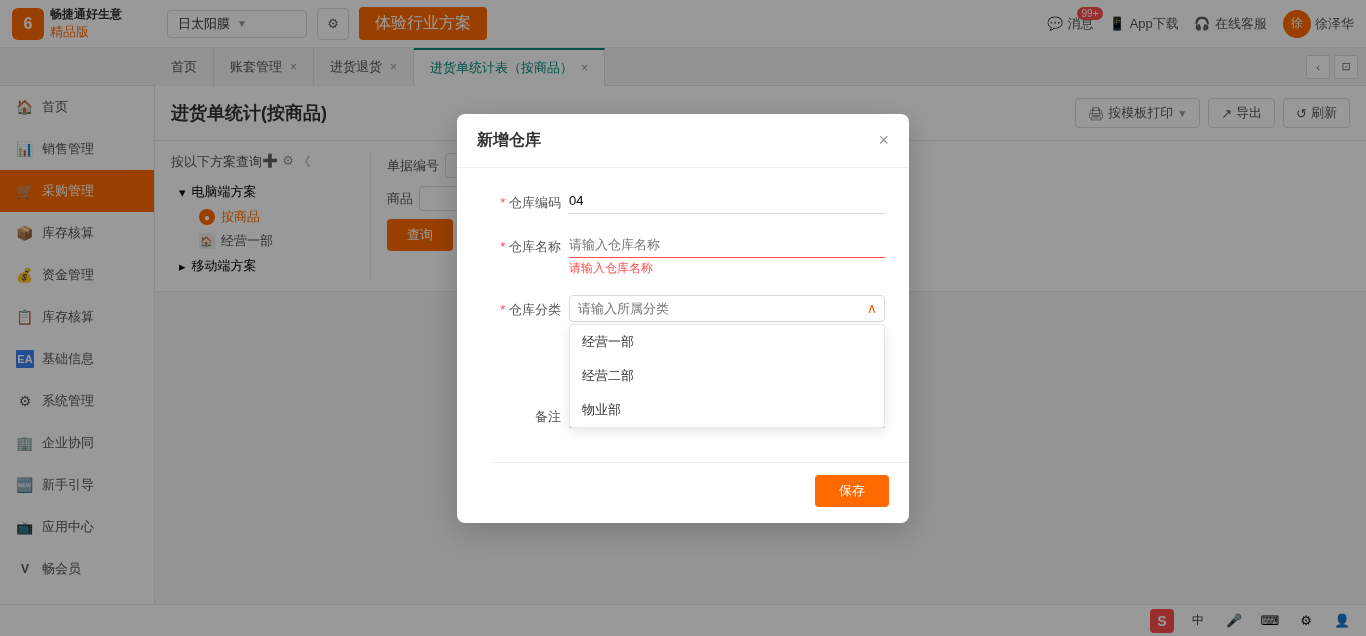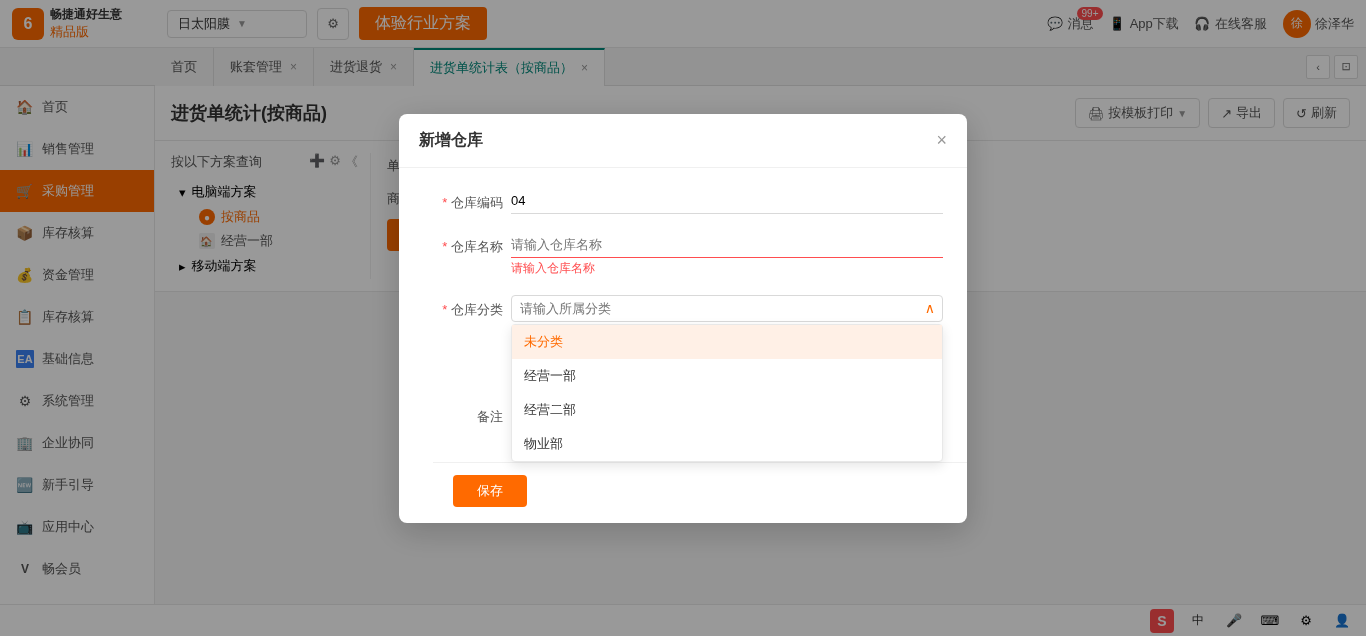--- a/index.html
+++ b/index.html
@@ -167,7 +167,7 @@
 
     
     .dialog {
-      background: #fff; border-radius: 8px; width: 568px;
+      background: #fff; border-radius: 8px; width: 452px;
       box-shadow: 0 8px 32px rgba(0,0,0,0.2); position: relative; overflow: visible;
     }
     .dialog-header {

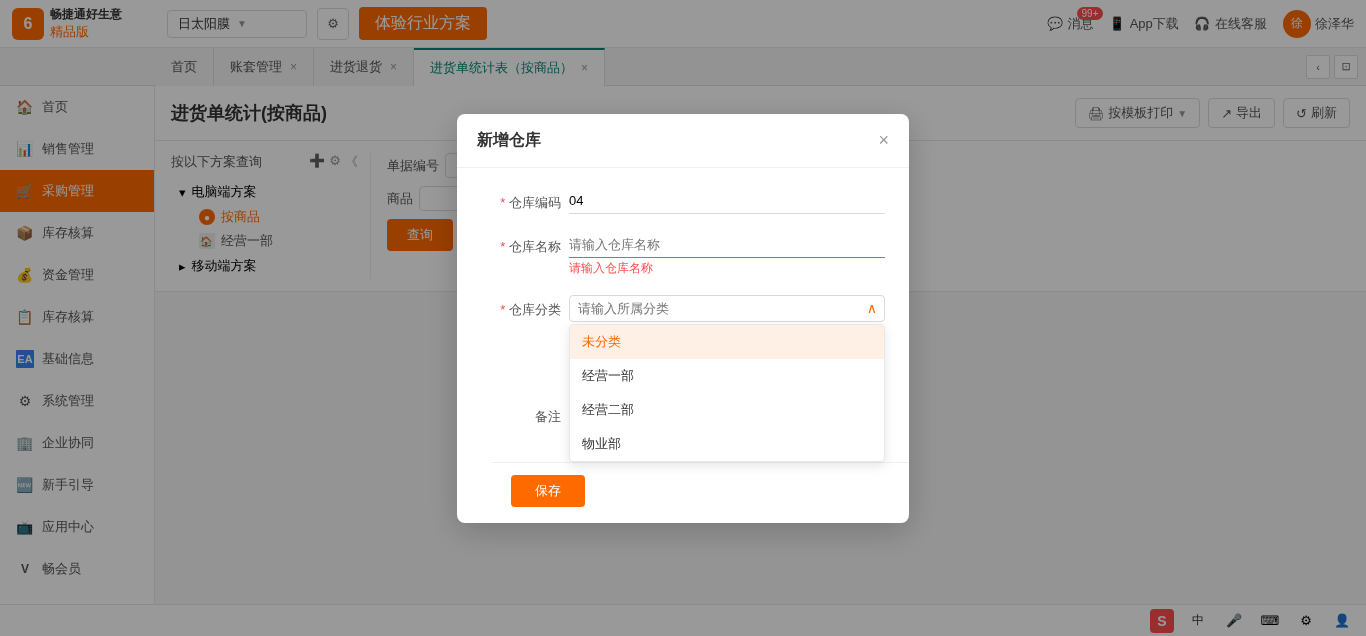--- a/index.html
+++ b/index.html
@@ -128,7 +128,7 @@
       border-bottom: 1px solid #e8e8e8; display: flex;
     }
     .filter-left { width: 200px; border-right: 1px solid #eee; padding-right: 12px; }
-    .filter-label { font-size: 13px; color: #555; margin-bottom: 8px; display: flex; align-items: center; justify-content: space-between; }
+    .filter-label { font-size: 13px; color: #555; margin-bottom: 8px; display: flex; align-items: center; }
     .filter-tree { font-size: 13px; }
     .tree-item { padding: 4px 8px; cursor: pointer; display: flex; align-items: center; gap: 6px; }
     .tree-sub { padding-left: 20px; }

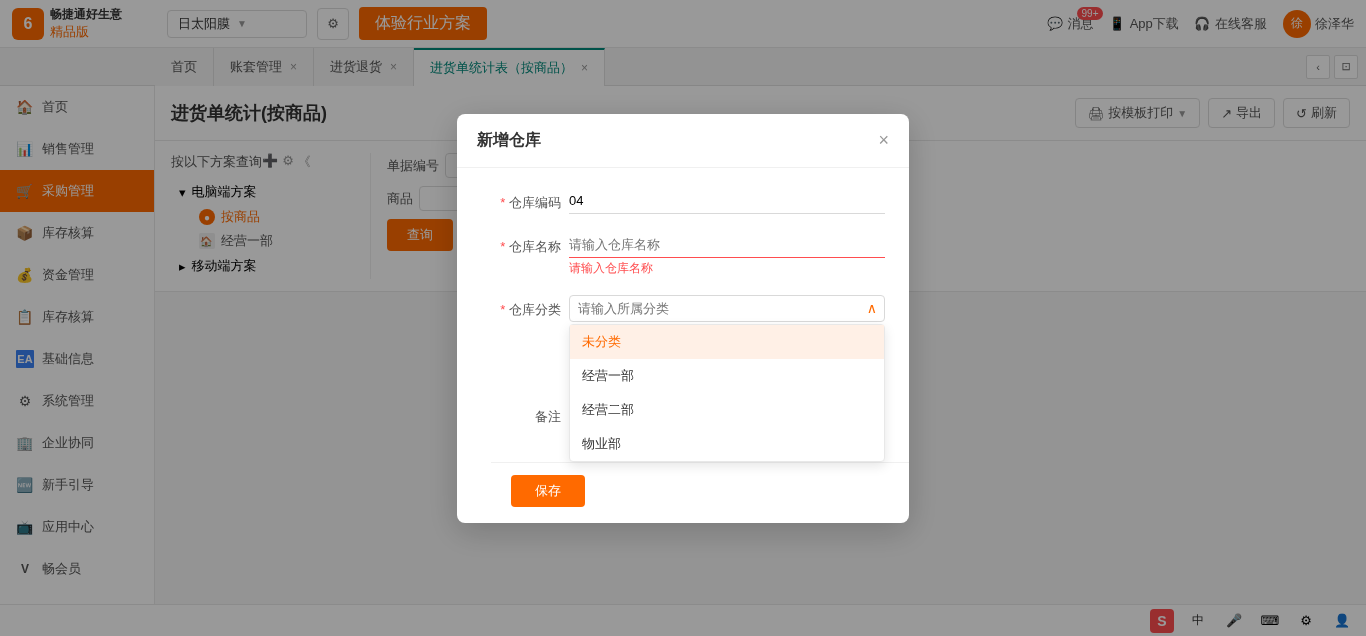--- a/index.html
+++ b/index.html
@@ -495,7 +495,6 @@
           </div>
 
           <div class="category-dropdown">
-            <div class="dropdown-item selected">未分类</div>
             <div class="dropdown-item">经营一部</div>
             <div class="dropdown-item">经营二部</div>
             <div class="dropdown-item">物业部</div>

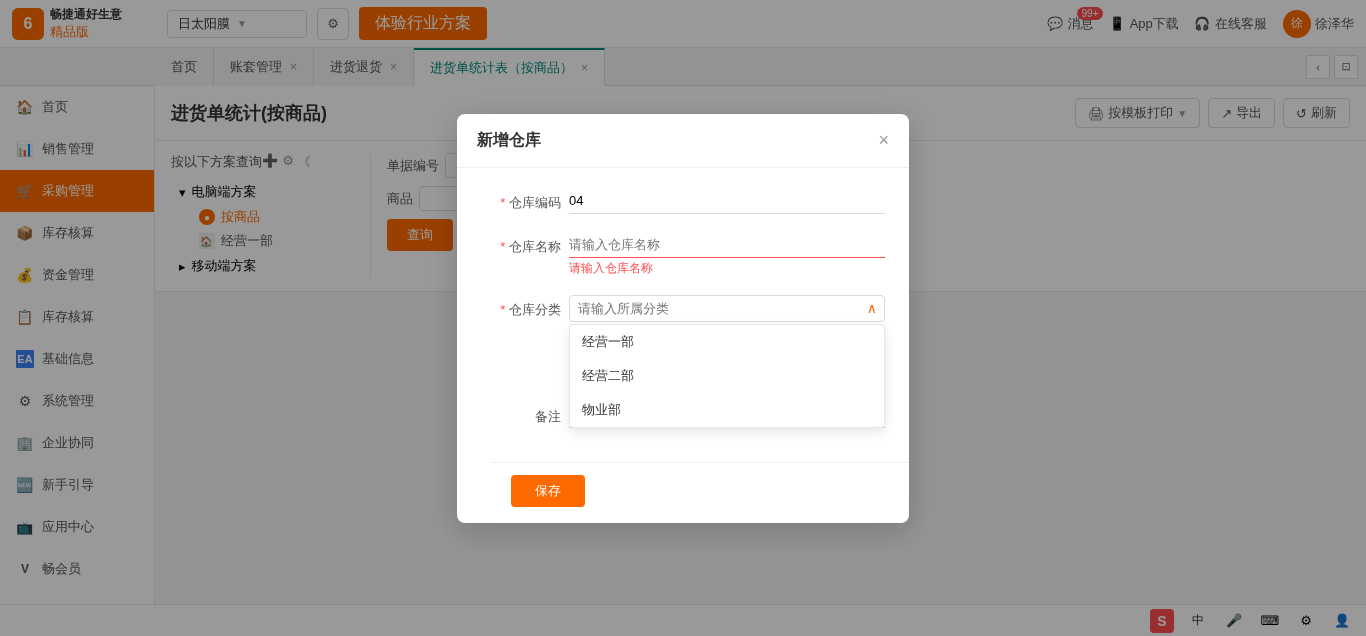--- a/index.html
+++ b/index.html
@@ -211,7 +211,7 @@
     .dropdown-item.selected { background: #fff0e6; color: #ff6a00; }
 
     .dialog-footer {
-      display: flex; justify-content: flex-start; padding: 12px 20px 16px;
+      display: flex; justify-content: flex-end; padding: 12px 20px 16px;
       border-top: 1px solid #f0f0f0; gap: 12px; margin-left: 34px;
     }
     .btn-save {

